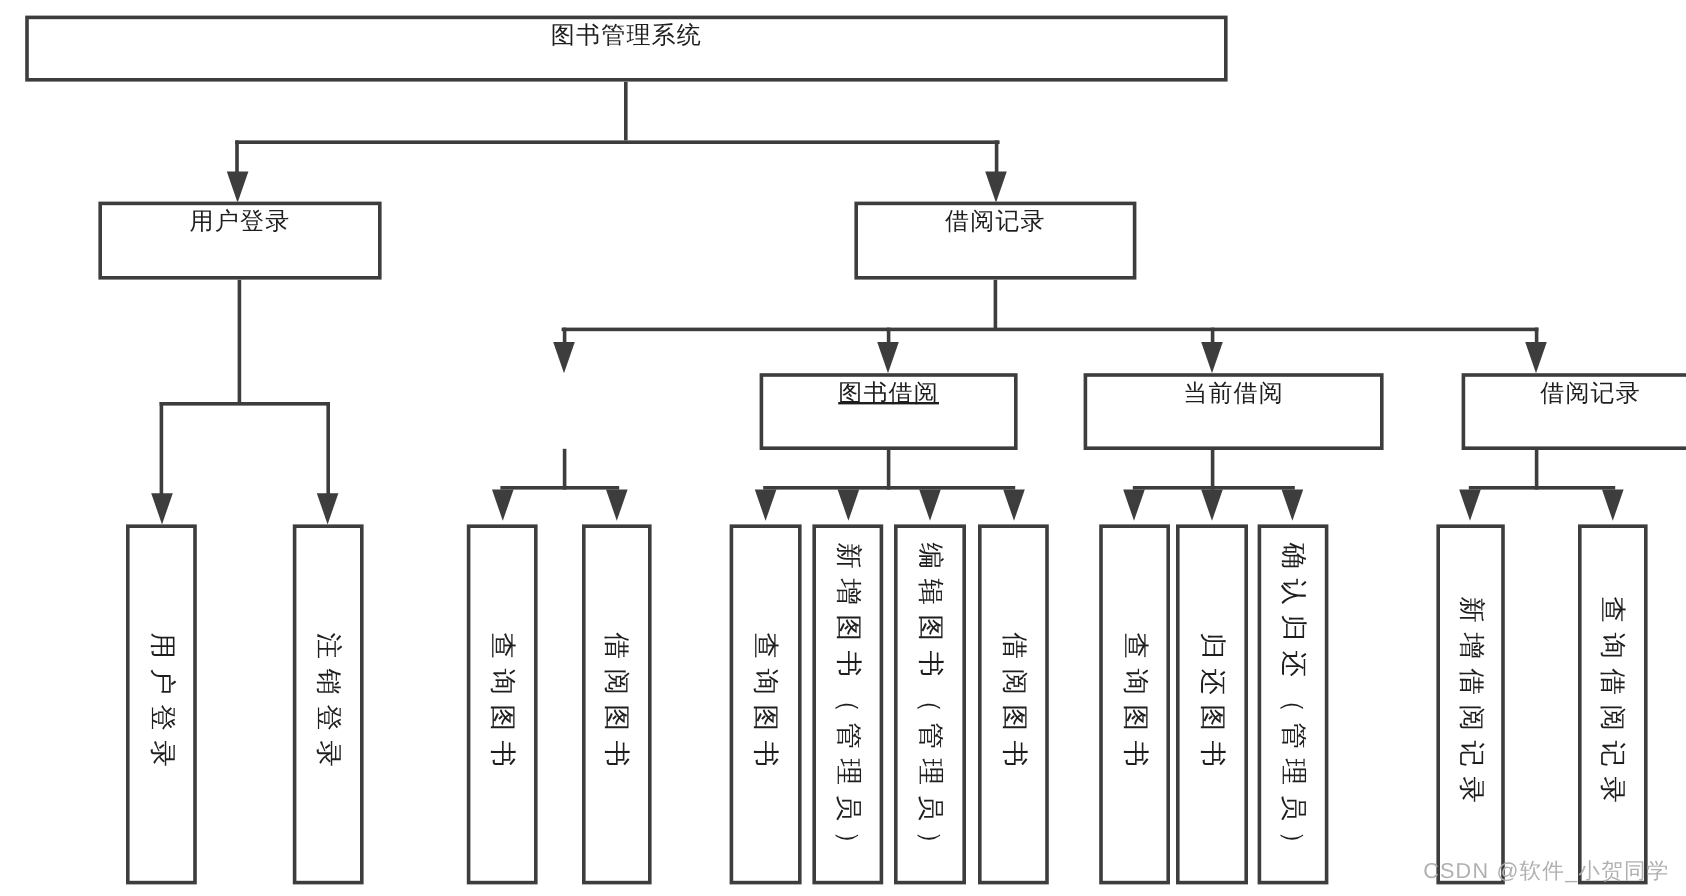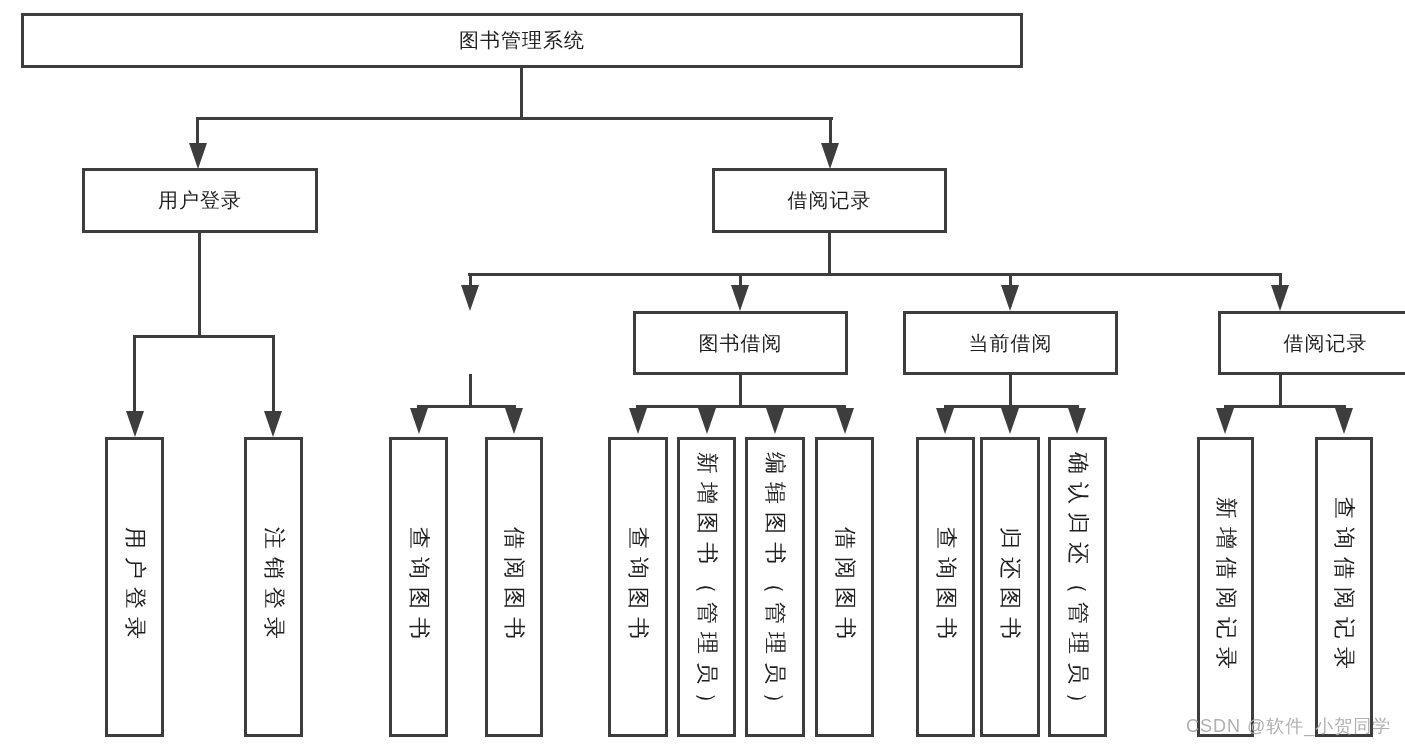--- a/index.html
+++ b/index.html
@@ -17,7 +17,6 @@
     background: #ffffff;
     border: 3px solid #3d3d3d;
     display: flex;
-    align-items: center;
     justify-content: center;
     font-size: 20px;
     letter-spacing: 1px;

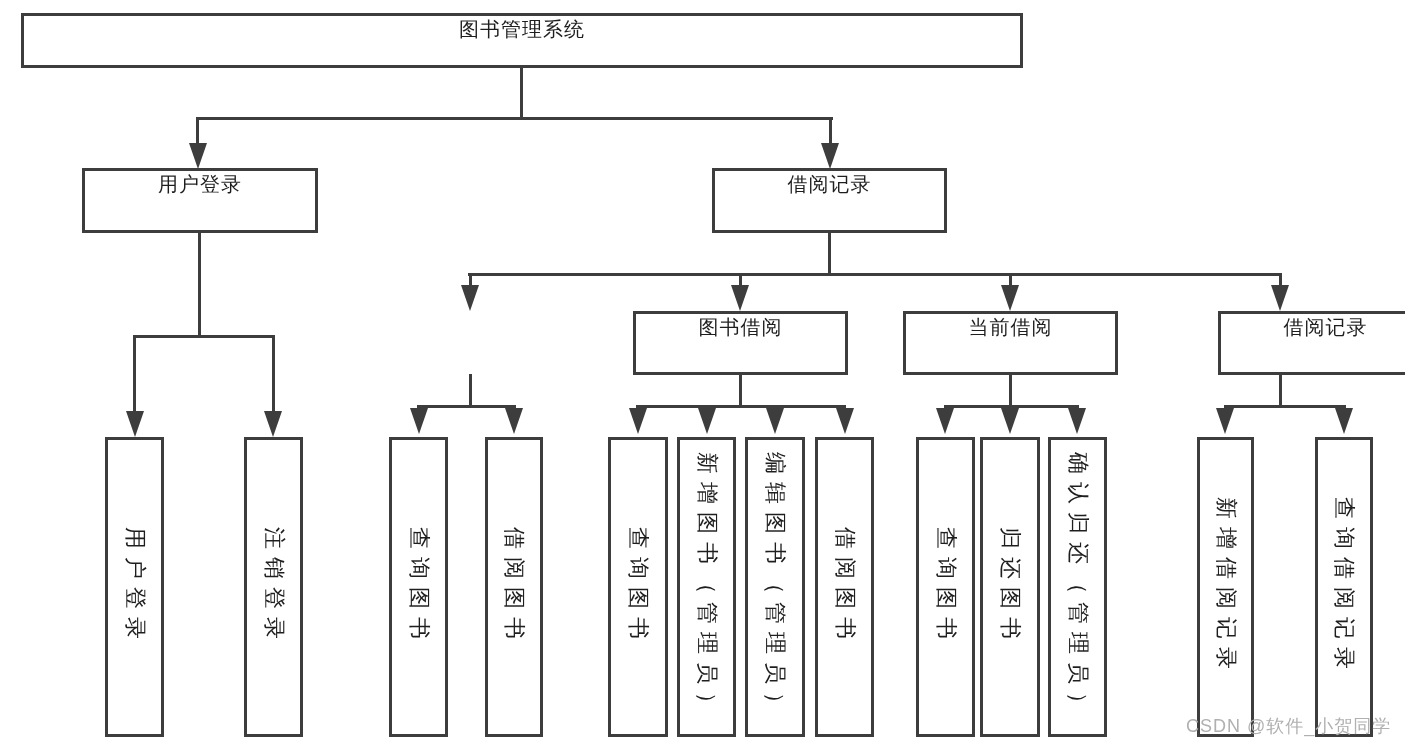--- a/index.html
+++ b/index.html
@@ -104,7 +104,7 @@
   <div class="arrow" style="left:1001px; top:285px;"></div>
   <div class="arrow" style="left:1271px; top:285px;"></div>
 
-  <div class="hbox" style="left:633px; top:311px; width:215px; height:64px;">
+  <div class="hbox" style="left:633px; top:311px; width:215px; height:64px;text-decoration:underline;">
     <span>图书借阅</span>
   </div>
   <div class="hbox" style="left:903px; top:311px; width:215px; height:64px;">

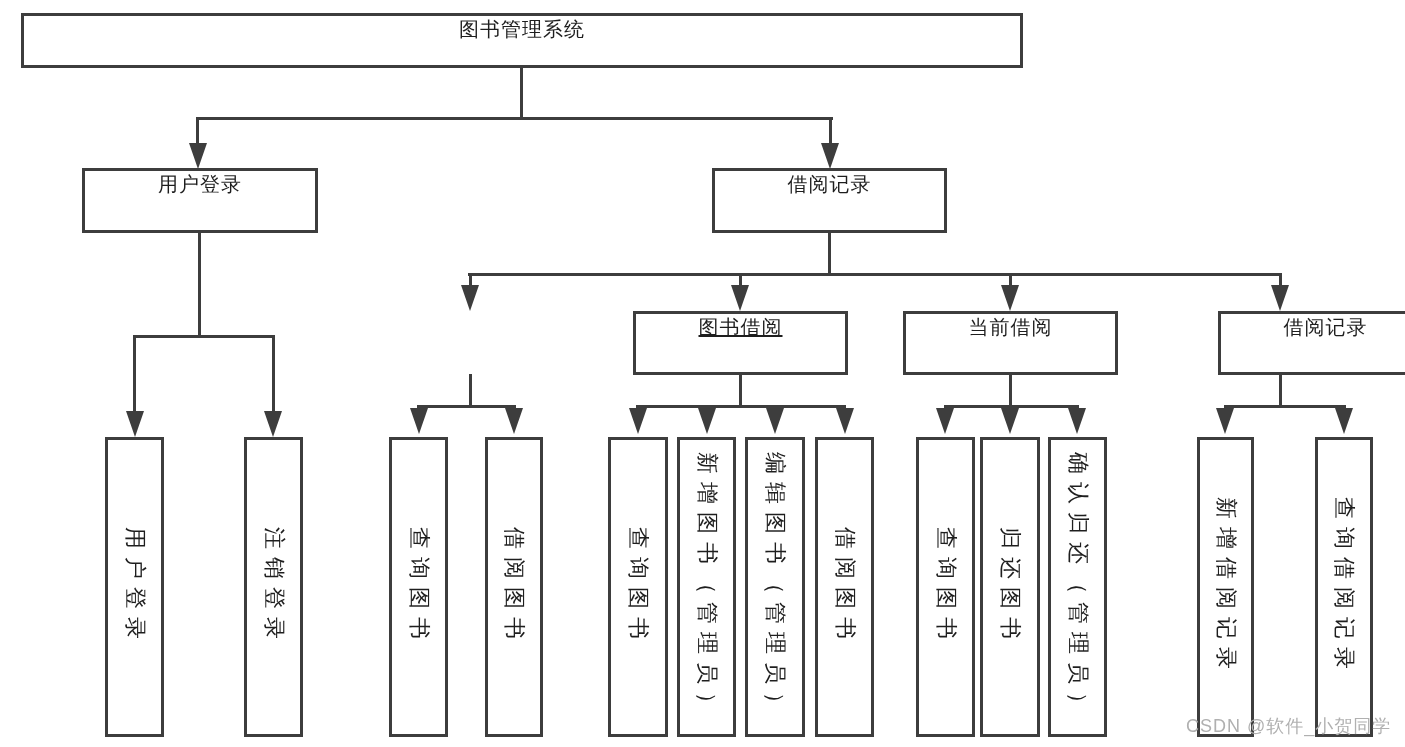--- a/index.html
+++ b/index.html
@@ -107,7 +107,7 @@
   <div class="hbox" style="left:633px; top:311px; width:215px; height:64px;text-decoration:underline;">
     <span>图书借阅</span>
   </div>
-  <div class="hbox" style="left:903px; top:311px; width:215px; height:64px;">
+  <div class="hbox" style="left:903px; top:311px; width:250px; height:64px;">
     <span>当前借阅</span>
   </div>
   <div class="hbox" style="left:1218px; top:311px; width:215px; height:64px;">

